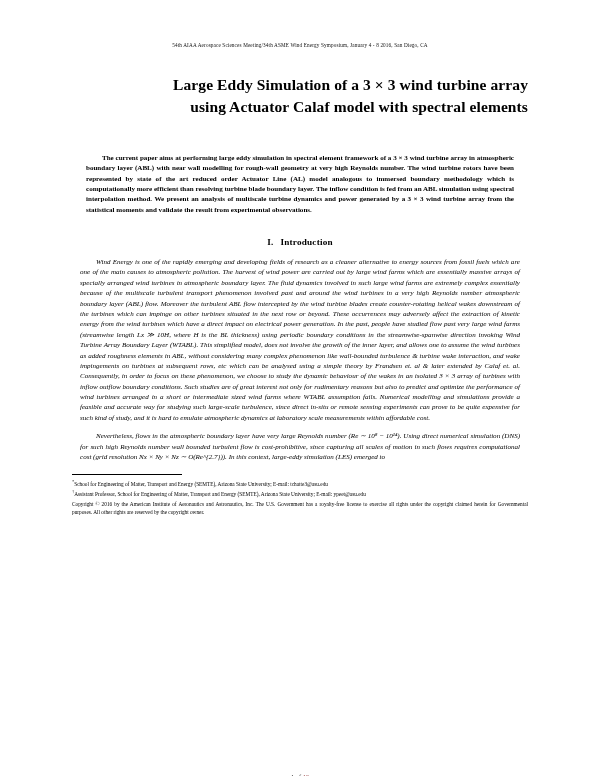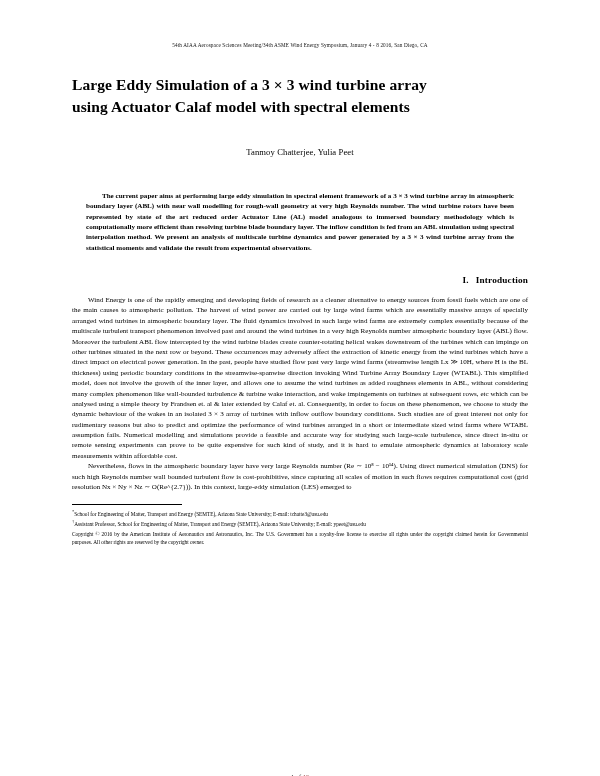--- a/index.html
+++ b/index.html
@@ -30,7 +30,7 @@
     color: #111;
   }
   .title {
-    text-align: left;
+    text-align: right;
     font-size: 15.5px;
     font-weight: bold;
     line-height: 1.45;

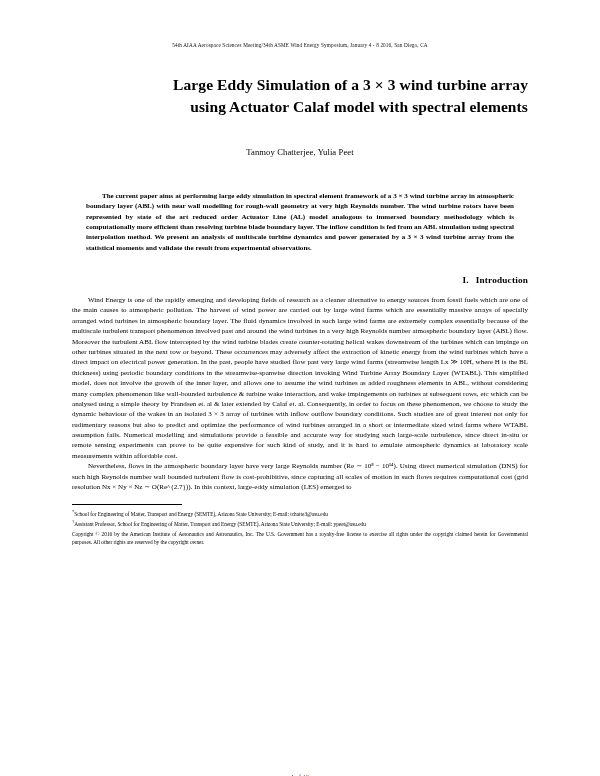--- a/index.html
+++ b/index.html
@@ -110,9 +110,6 @@
     <div>using Actuator Calaf model with spectral elements</div>
   </div>
 
-  <div class="authors">
-    <span>Tanmoy Chatterjee, Yulia Peet</span>
-  </div>
 
   <div class="abstract">
     <span class="indent"></span><span>The current paper aims at performing large eddy simulation in spectral element framework of a 3 × 3 wind turbine array in atmospheric boundary layer (ABL) with near wall modelling for rough-wall geometry at very high Reynolds number. The wind turbine rotors have been represented by state of the art reduced order Actuator Line (AL) model analogous to immersed boundary methodology which is computationally more efficient than resolving turbine blade boundary layer. The inflow condition is fed from an ABL simulation using spectral interpolation method. We present an analysis of multiscale turbine dynamics and power generated by a 3 × 3 wind turbine array from the statistical moments and validate the result from experimental observations.</span>

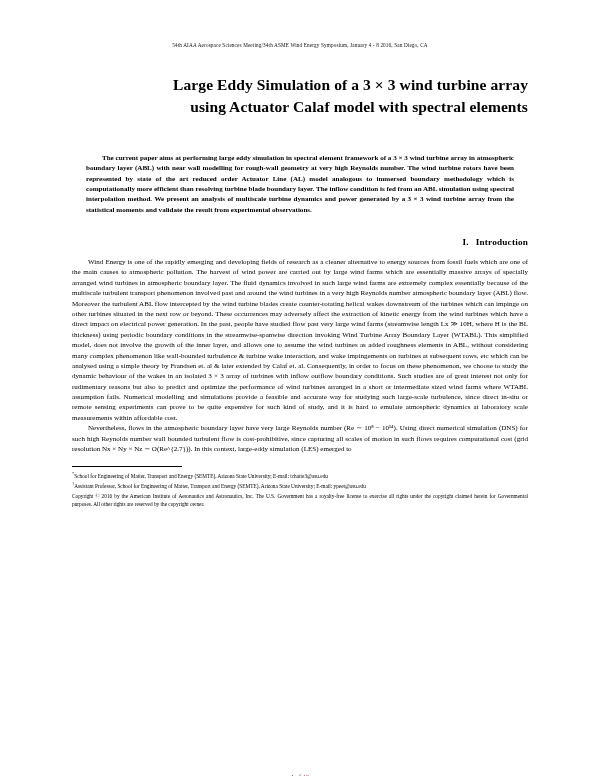--- a/index.html
+++ b/index.html
@@ -53,7 +53,7 @@
   }
   .abstract .indent { display: inline-block; width: 16px; }
   .section-head {
-    text-align: right;
+    text-align: center;
     font-size: 9.2px;
     font-weight: bold;
     margin-top: 22px;

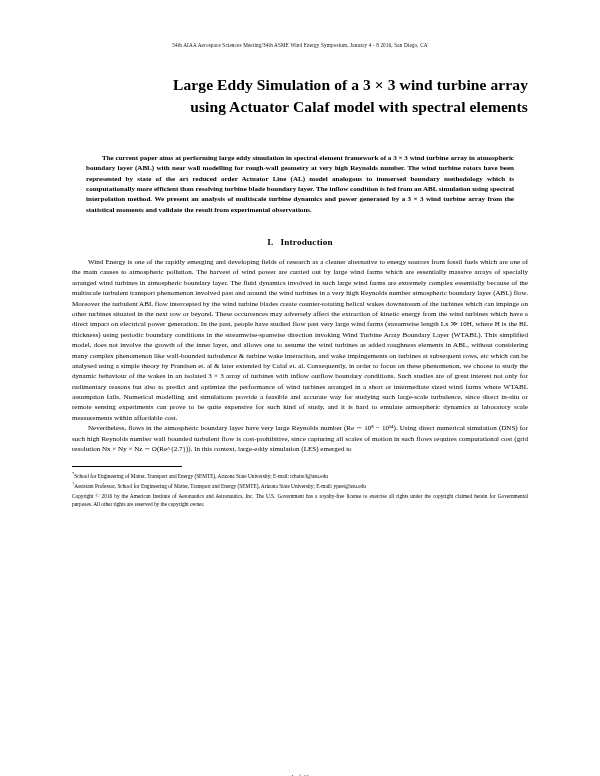--- a/index.html
+++ b/index.html
@@ -66,7 +66,7 @@
     line-height: 1.475;
     text-align: justify;
   }
-  .body-text p { margin: 0; }
+  .body-text p { margin: 8px; font-style: italic; }
   .body-text .indent { display: inline-block; width: 16px; }
   .footnote-rule {
     width: 110px;

